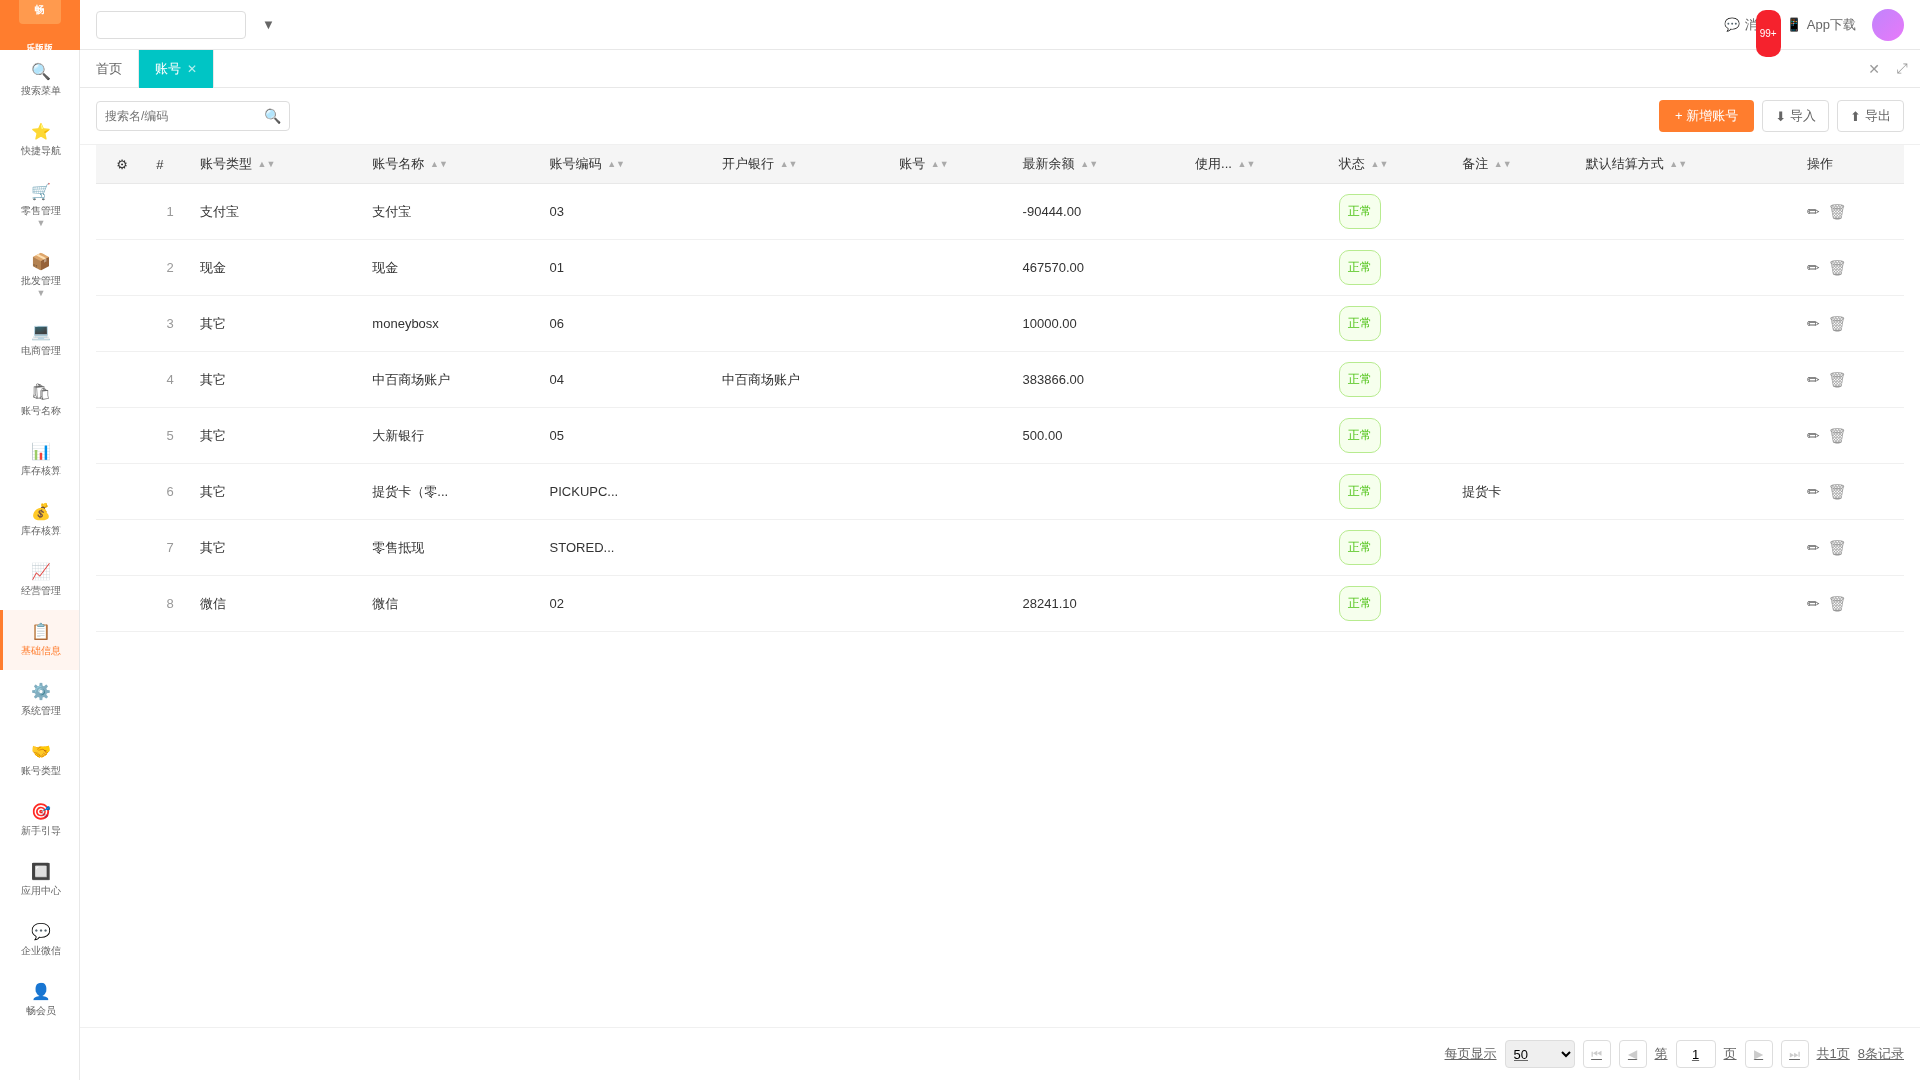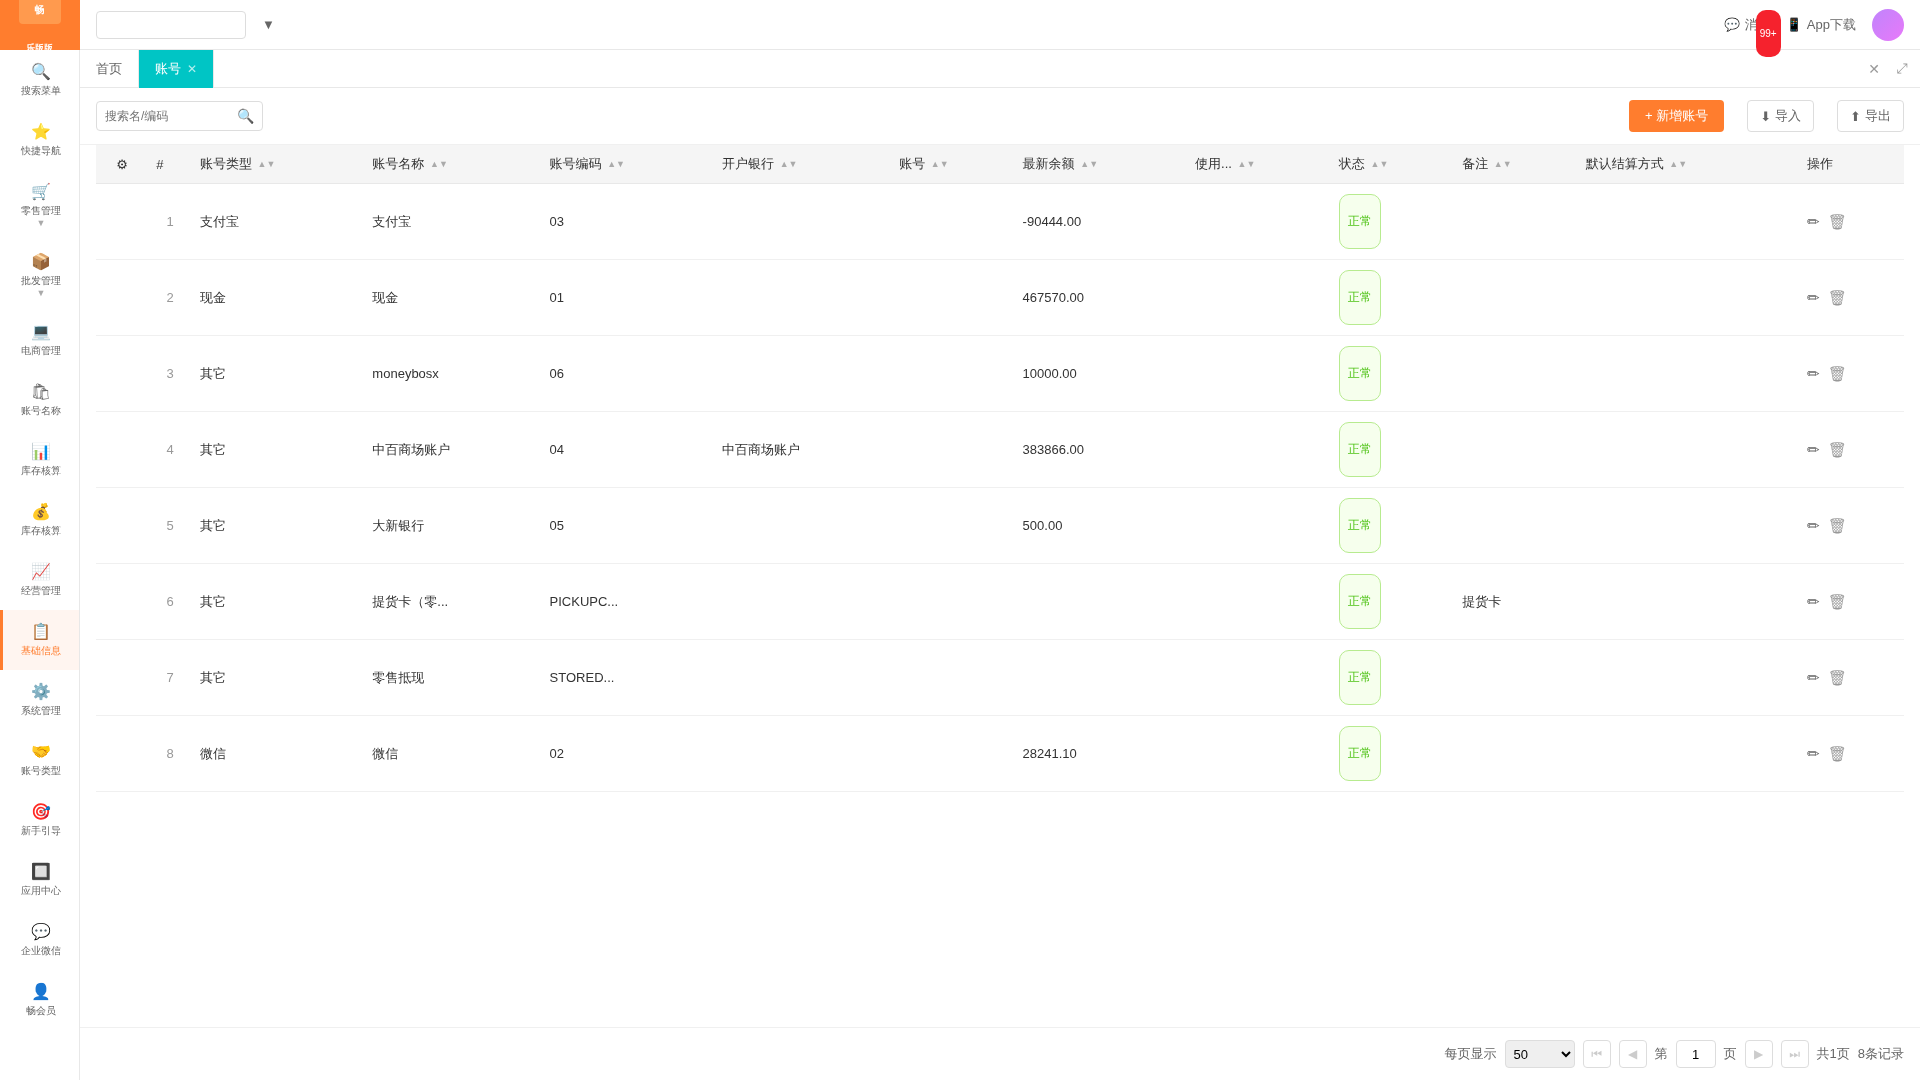--- a/index.html
+++ b/index.html
@@ -201,7 +201,7 @@
       align-items: center;
     }
     .search-input {
-      width: 167px;
+      width: 194px;
       height: 30px;
       border: 1px solid #ddd;
       border-radius: 4px;

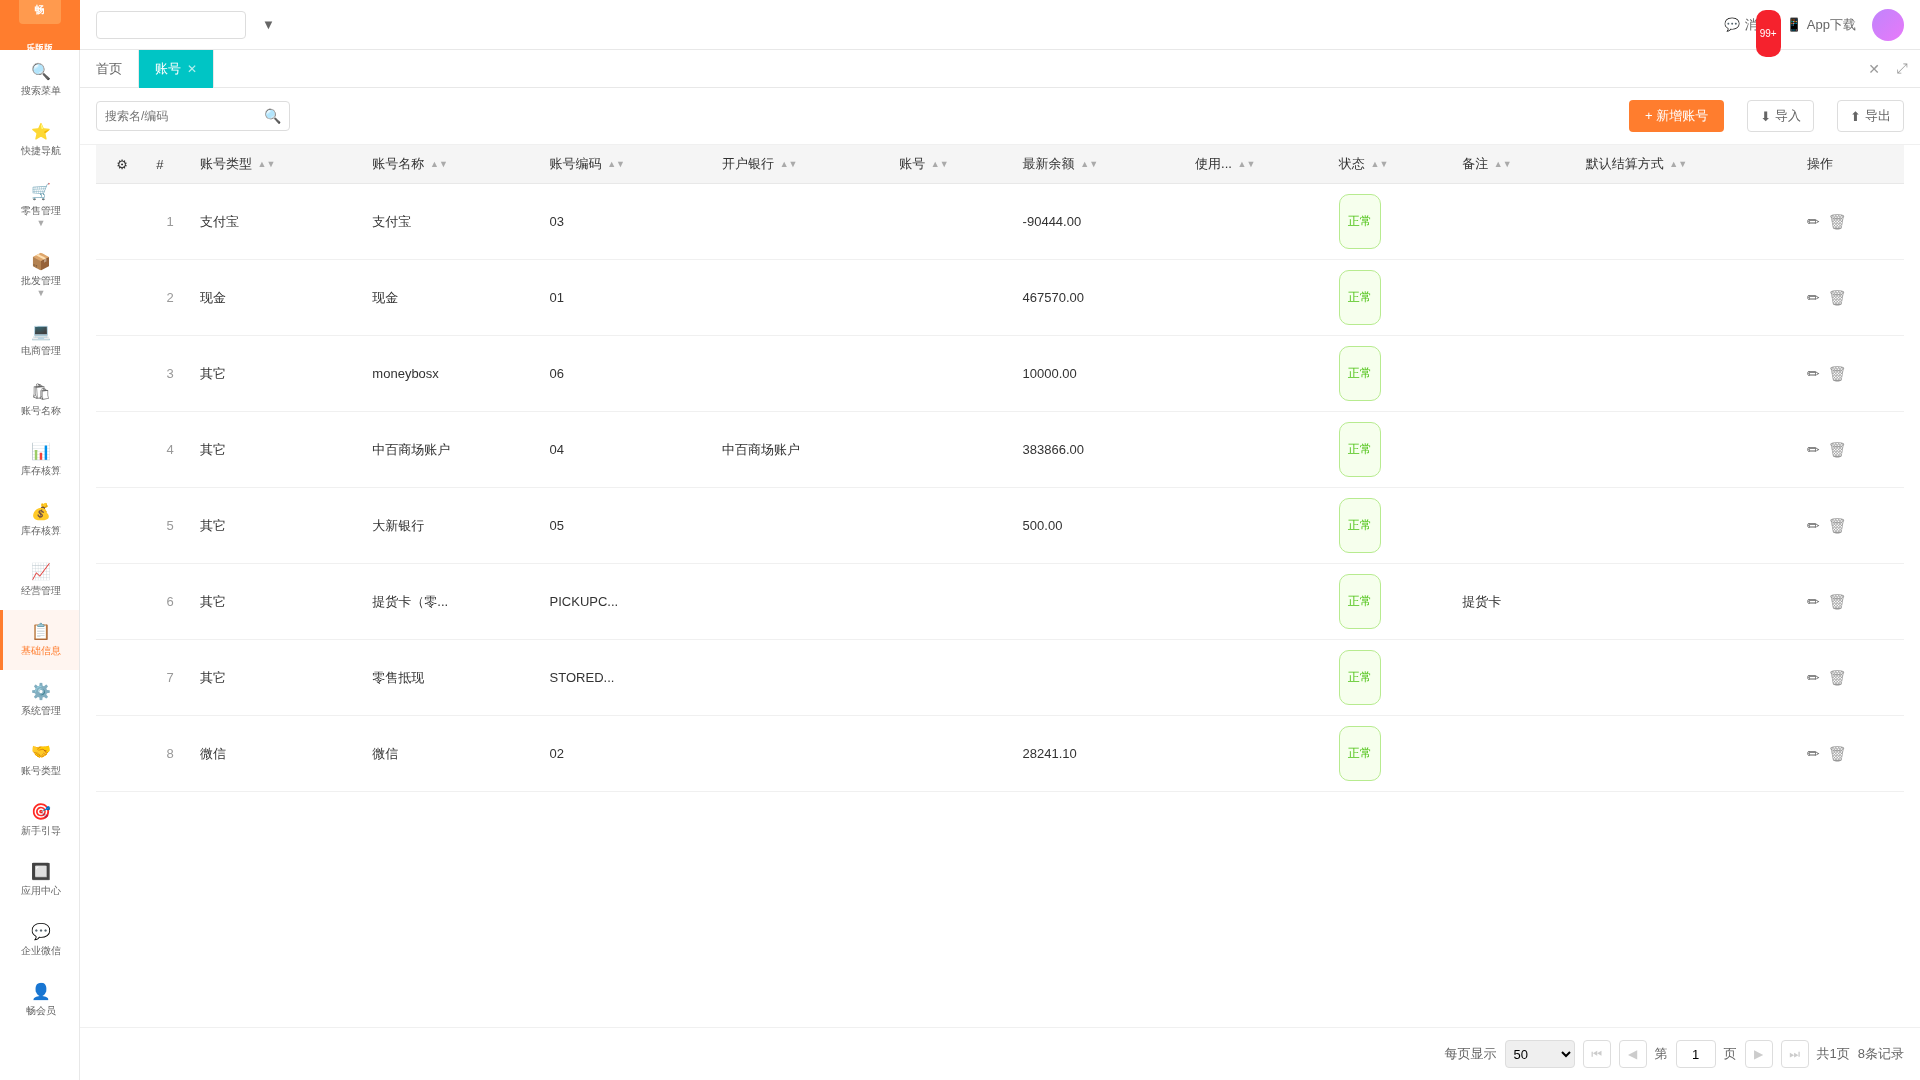--- a/index.html
+++ b/index.html
@@ -218,7 +218,7 @@
     .toolbar-right {
       display: flex;
       align-items: center;
-      gap: 23px;
+      gap: 8px;
     }
     .btn-primary {
       background: #ff7d2e;

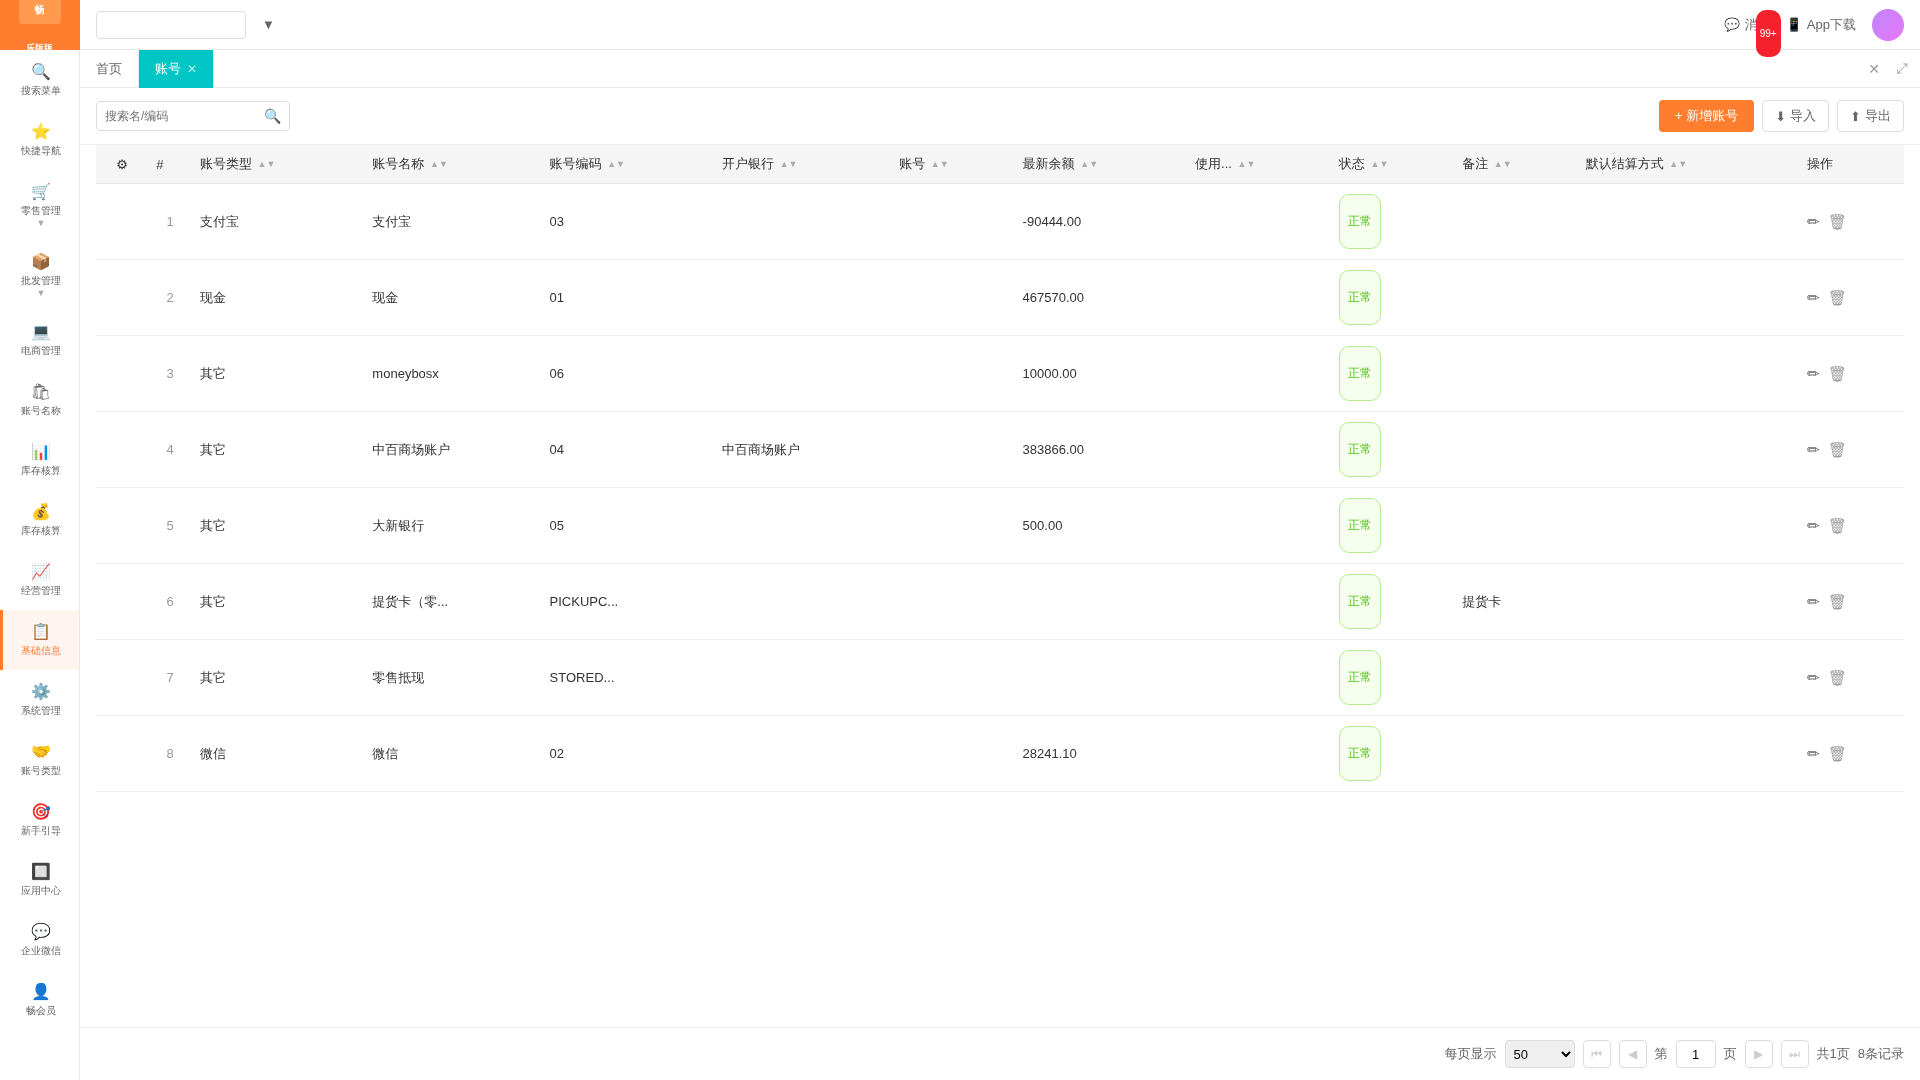--- a/index.html
+++ b/index.html
@@ -290,7 +290,7 @@
     .row-num { color: #999; text-align: center; }
     .status-badge {
       display: inline-block;
-      padding: 18px 8px;
+      padding: 8px 8px;
       border-radius: 10px;
       font-size: 12px;
       background: #f0f9ff;

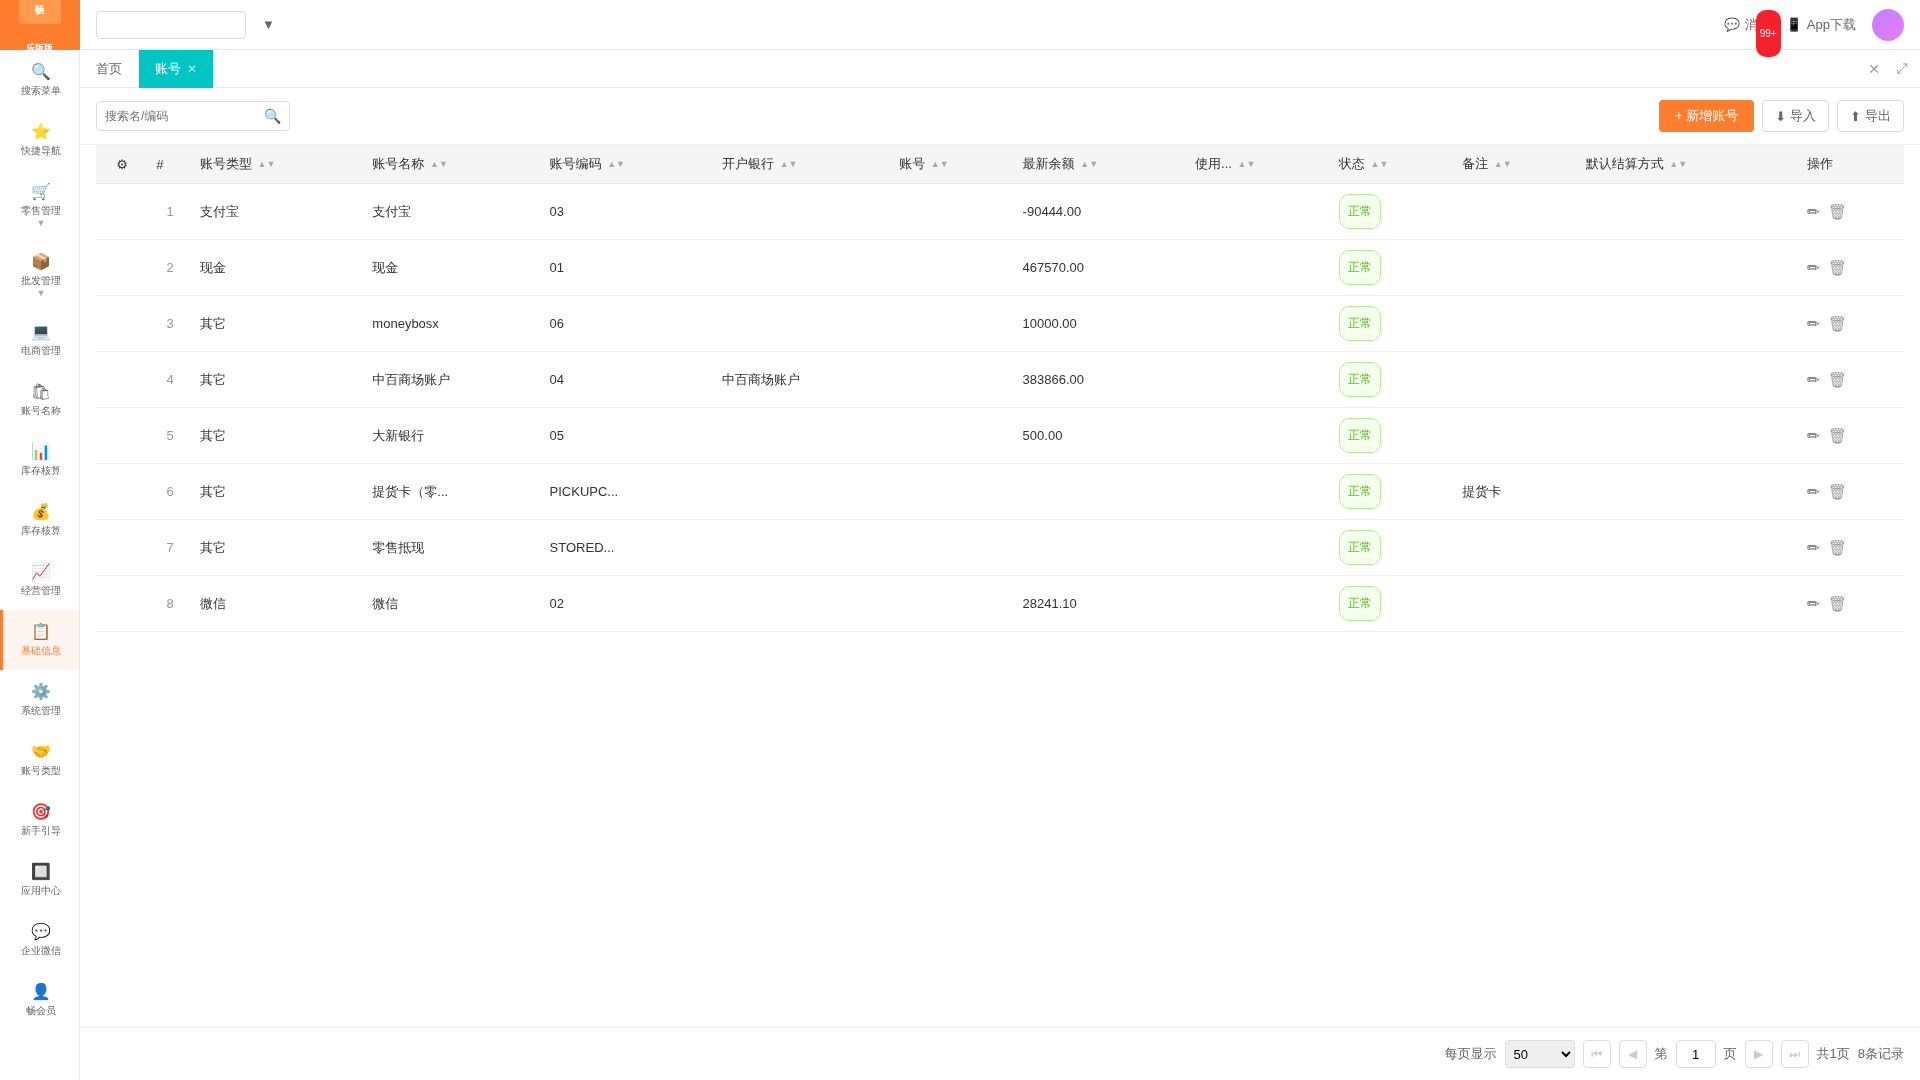--- a/index.html
+++ b/index.html
@@ -321,6 +321,7 @@
       font-size: 13px;
       color: #666;
       flex-shrink: 0;
+      text-decoration: underline;
     }
     .page-size-select {
       width: 70px;

